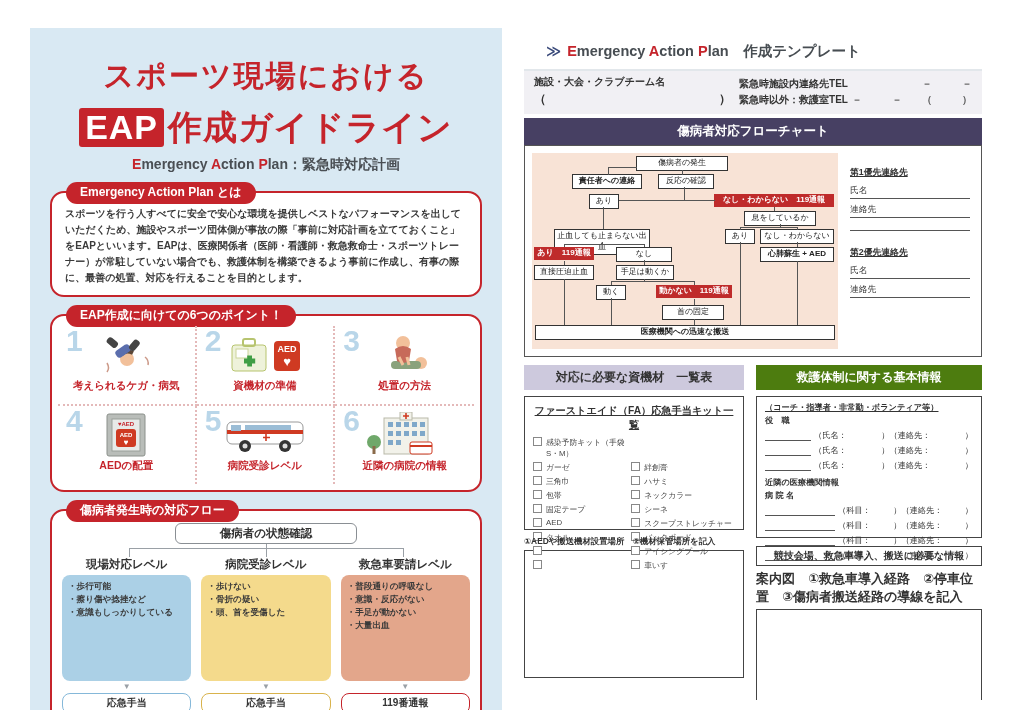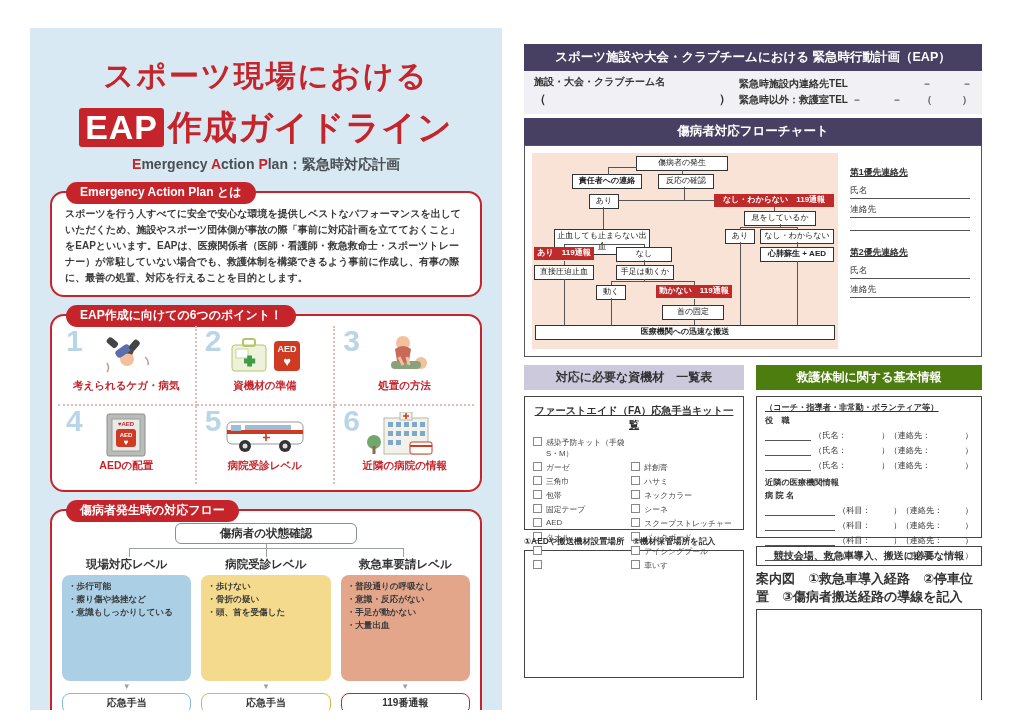--- a/index.html
+++ b/index.html
@@ -270,6 +270,9 @@
   </div>
 
   <div class="page-right">
+    <div class="rp-head">
+      <span class="chev">≫</span><span class="red">E</span><span>mergency </span><span class="red">A</span><span>ction </span><span class="red">P</span><span>lan</span><span>　作成テンプレート</span>
+    </div>
 
     <div class="pbar mt8">スポーツ施設や大会・クラブチームにおける 緊急時行動計画（EAP）</div>
     <div class="form">

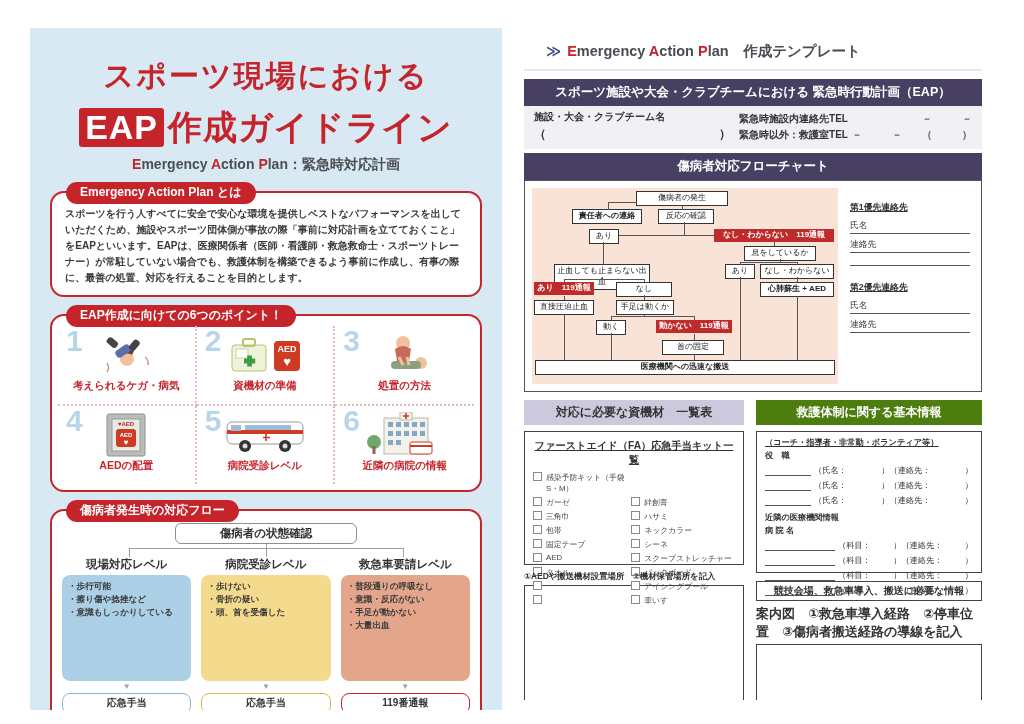--- a/index.html
+++ b/index.html
@@ -274,7 +274,6 @@
       <span class="chev">≫</span><span class="red">E</span><span>mergency </span><span class="red">A</span><span>ction </span><span class="red">P</span><span>lan</span><span>　作成テンプレート</span>
     </div>
 
-    <div class="pbar mt8">スポーツ施設や大会・クラブチームにおける 緊急時行動計画（EAP）</div>
     <div class="form">
       <div class="f-left">
         <div>施設・大会・クラブチーム名</div>

